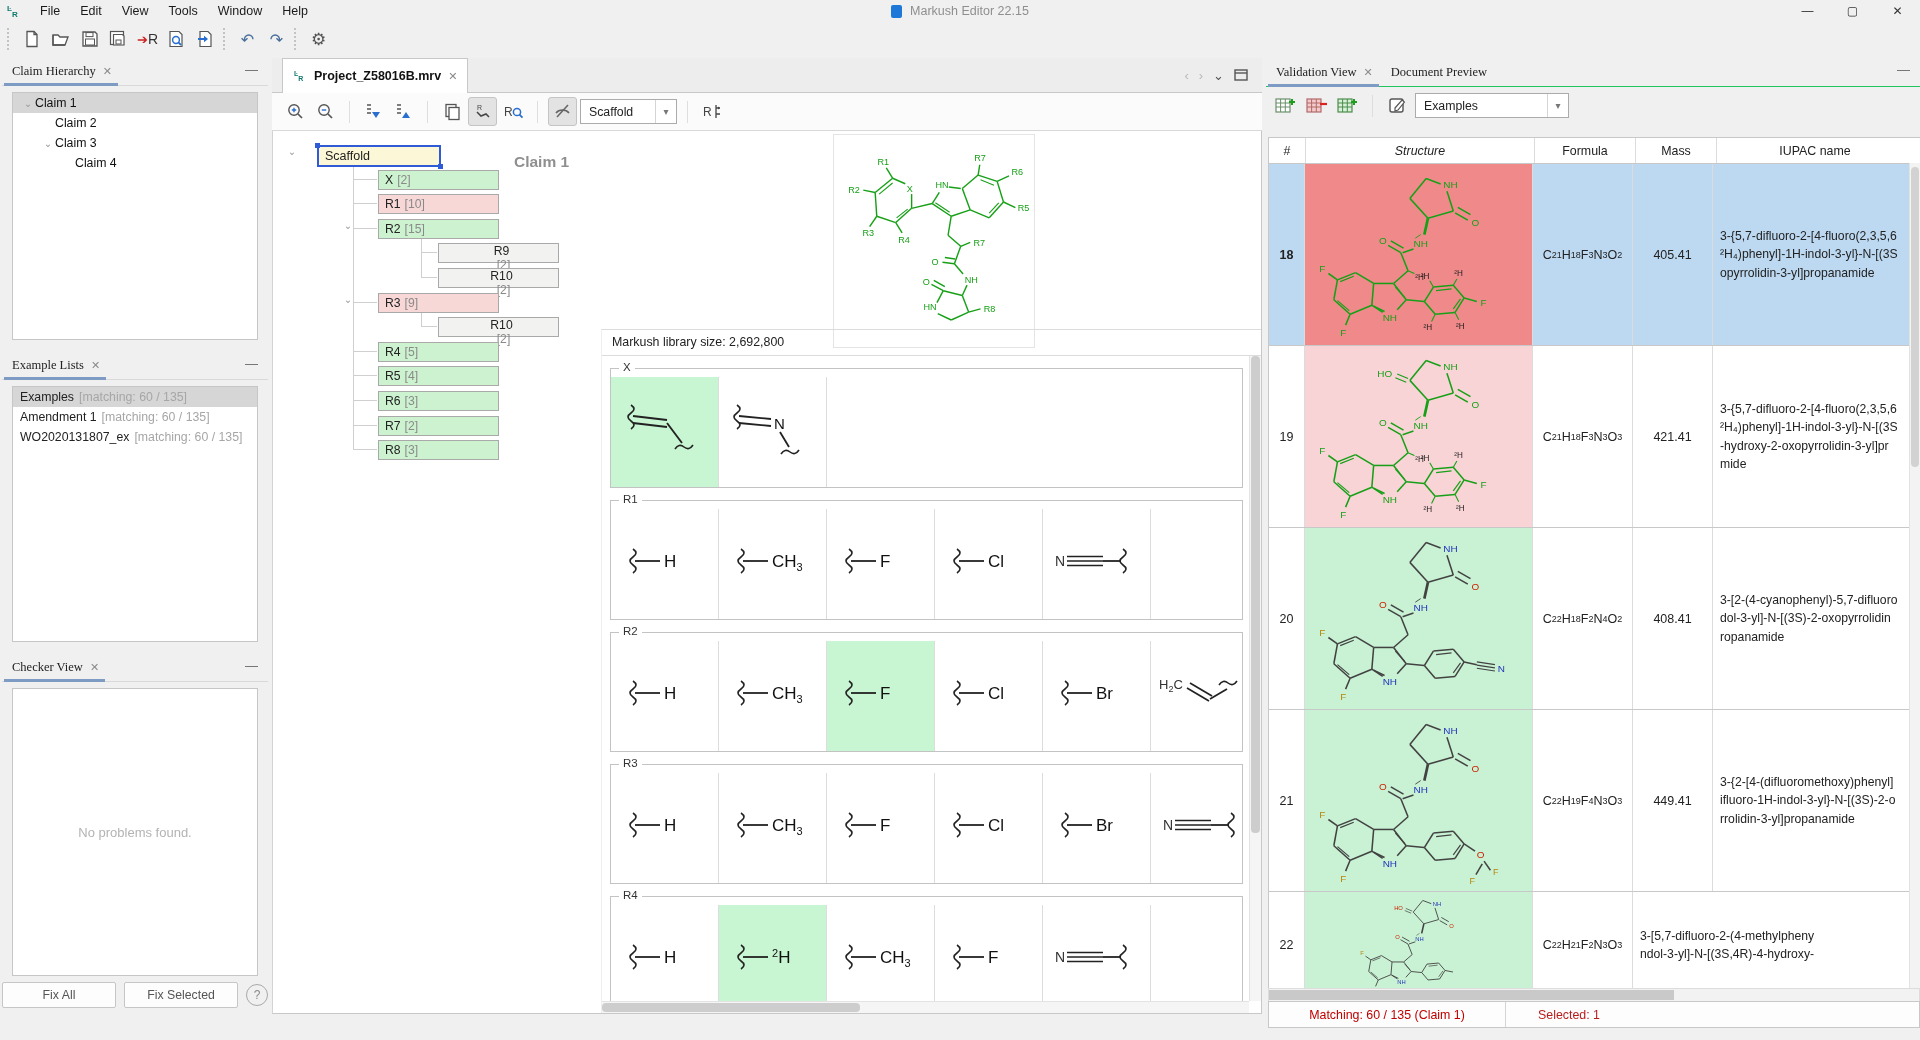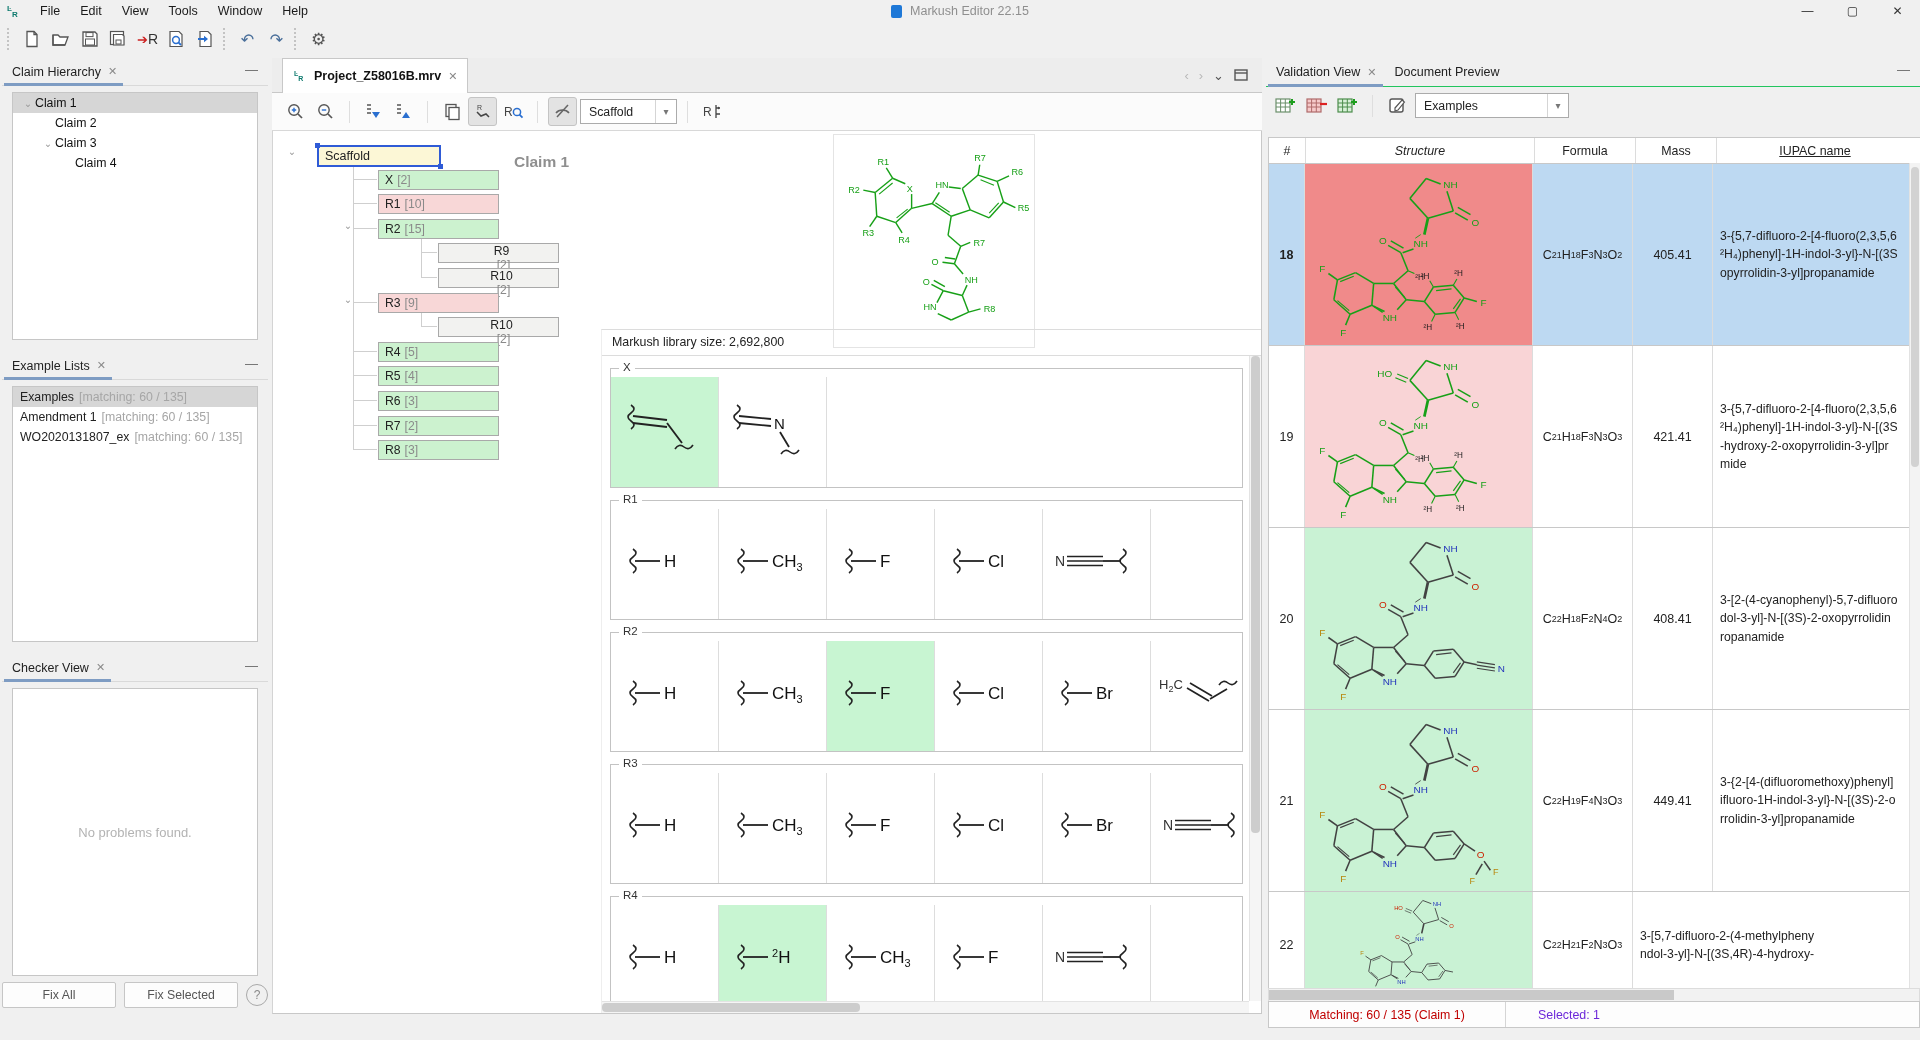--- a/index.html
+++ b/index.html
@@ -22,7 +22,7 @@
   .gear{font-size:17px;color:#555;}
   
   .ptabs{height:27px;position:relative;border-bottom:1px solid #d9d9d9;display:flex;align-items:center;font-size:12.5px;color:#222;}
-  .ptab{padding:0 8px 0 10px;height:100%;display:flex;align-items:center;gap:7px;position:relative;}
+  .ptab{padding:0 8px 0 10px;height:100%;display:flex;align-items:center;gap:7px;position:relative;font-family:Liberation Serif, serif;}
   .ptab.active:after{content:"";position:absolute;left:2px;right:2px;bottom:-1px;height:3px;background:#7e9cc3;}
   .ptab .x{color:#8a8a8a;font-size:11px;}
   .pmin{position:absolute;right:10px;top:4px;color:#666;font-size:13px;}

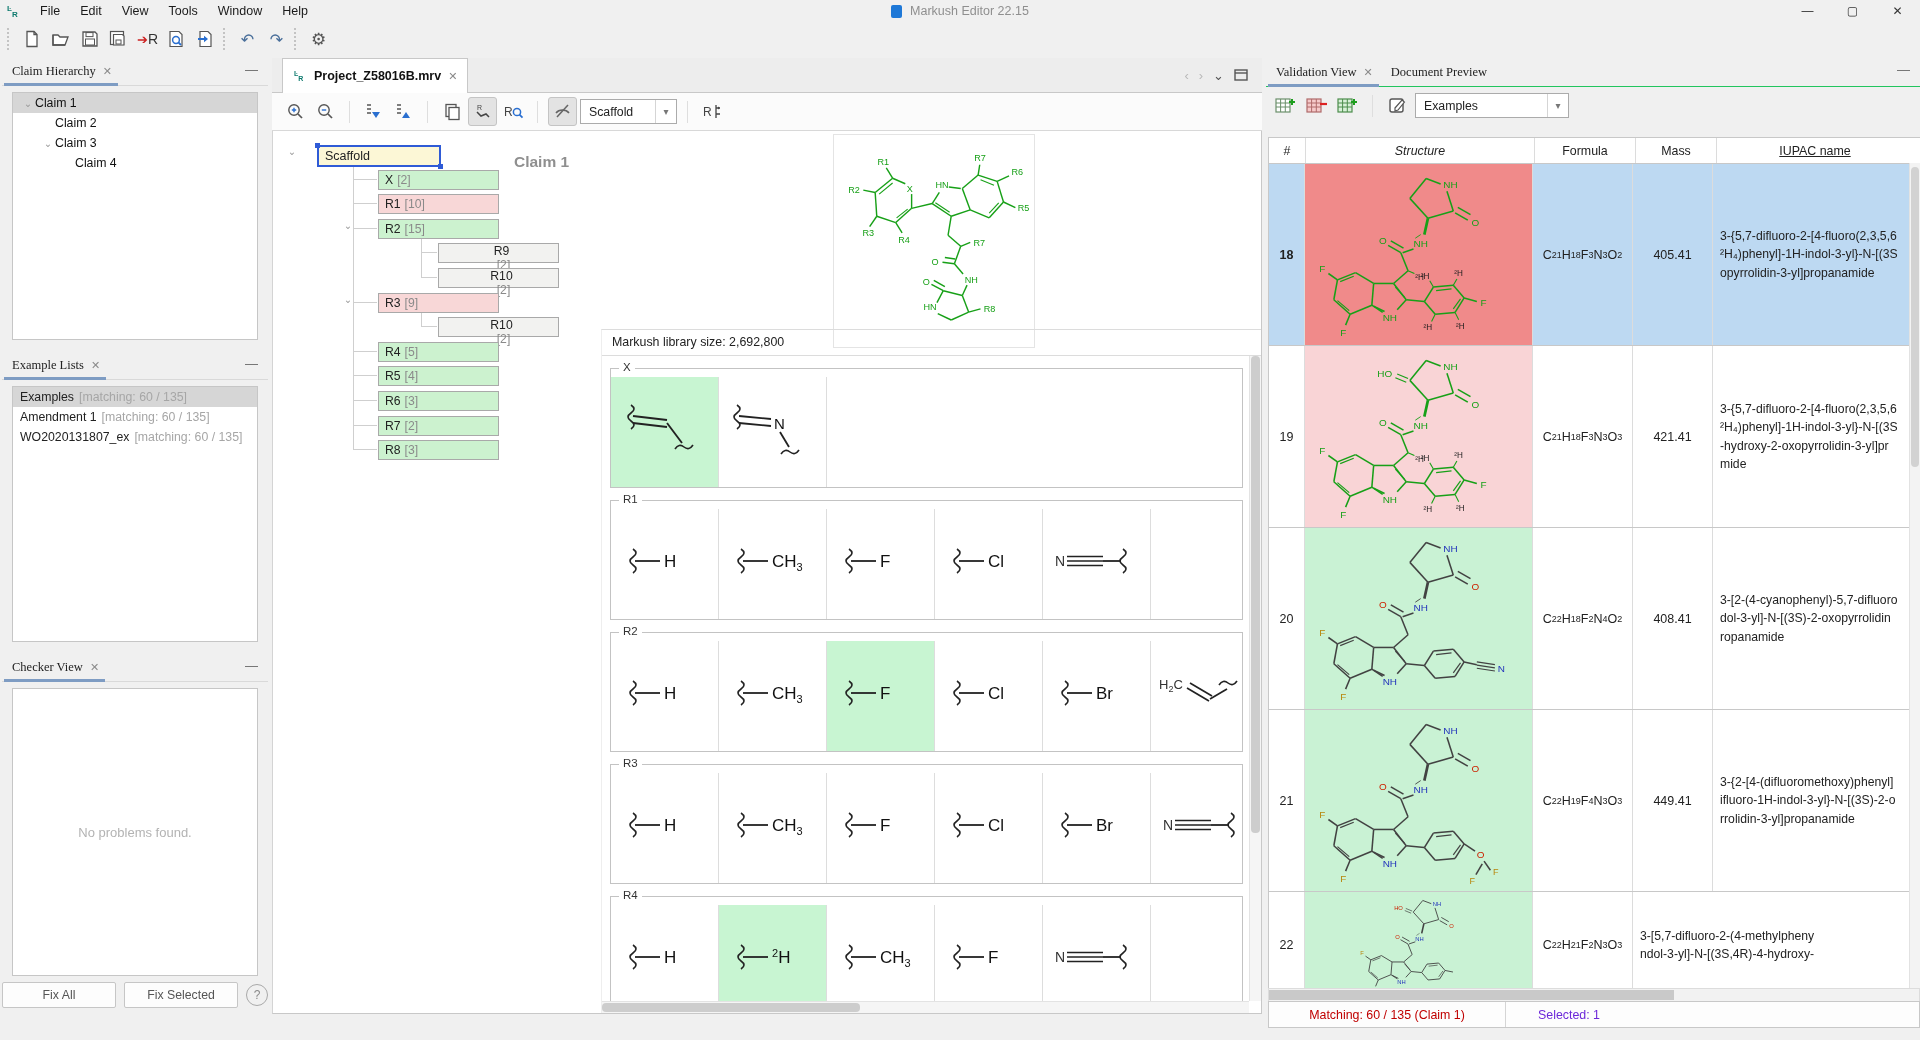--- a/index.html
+++ b/index.html
@@ -772,7 +772,7 @@
         <div style="width:228px;font-style:italic;">Structure</div>
         <div style="width:100px;">Formula</div>
         <div style="width:80px;">Mass</div>
-        <div style="width:196px;border-right:none;text-decoration:underline;">IUPAC name</div>
+        <div style="width:196px;border-right:none;">IUPAC name</div>
       </div>
       <div id="vrows">
           <div class="vrow" style="height: 181px;">

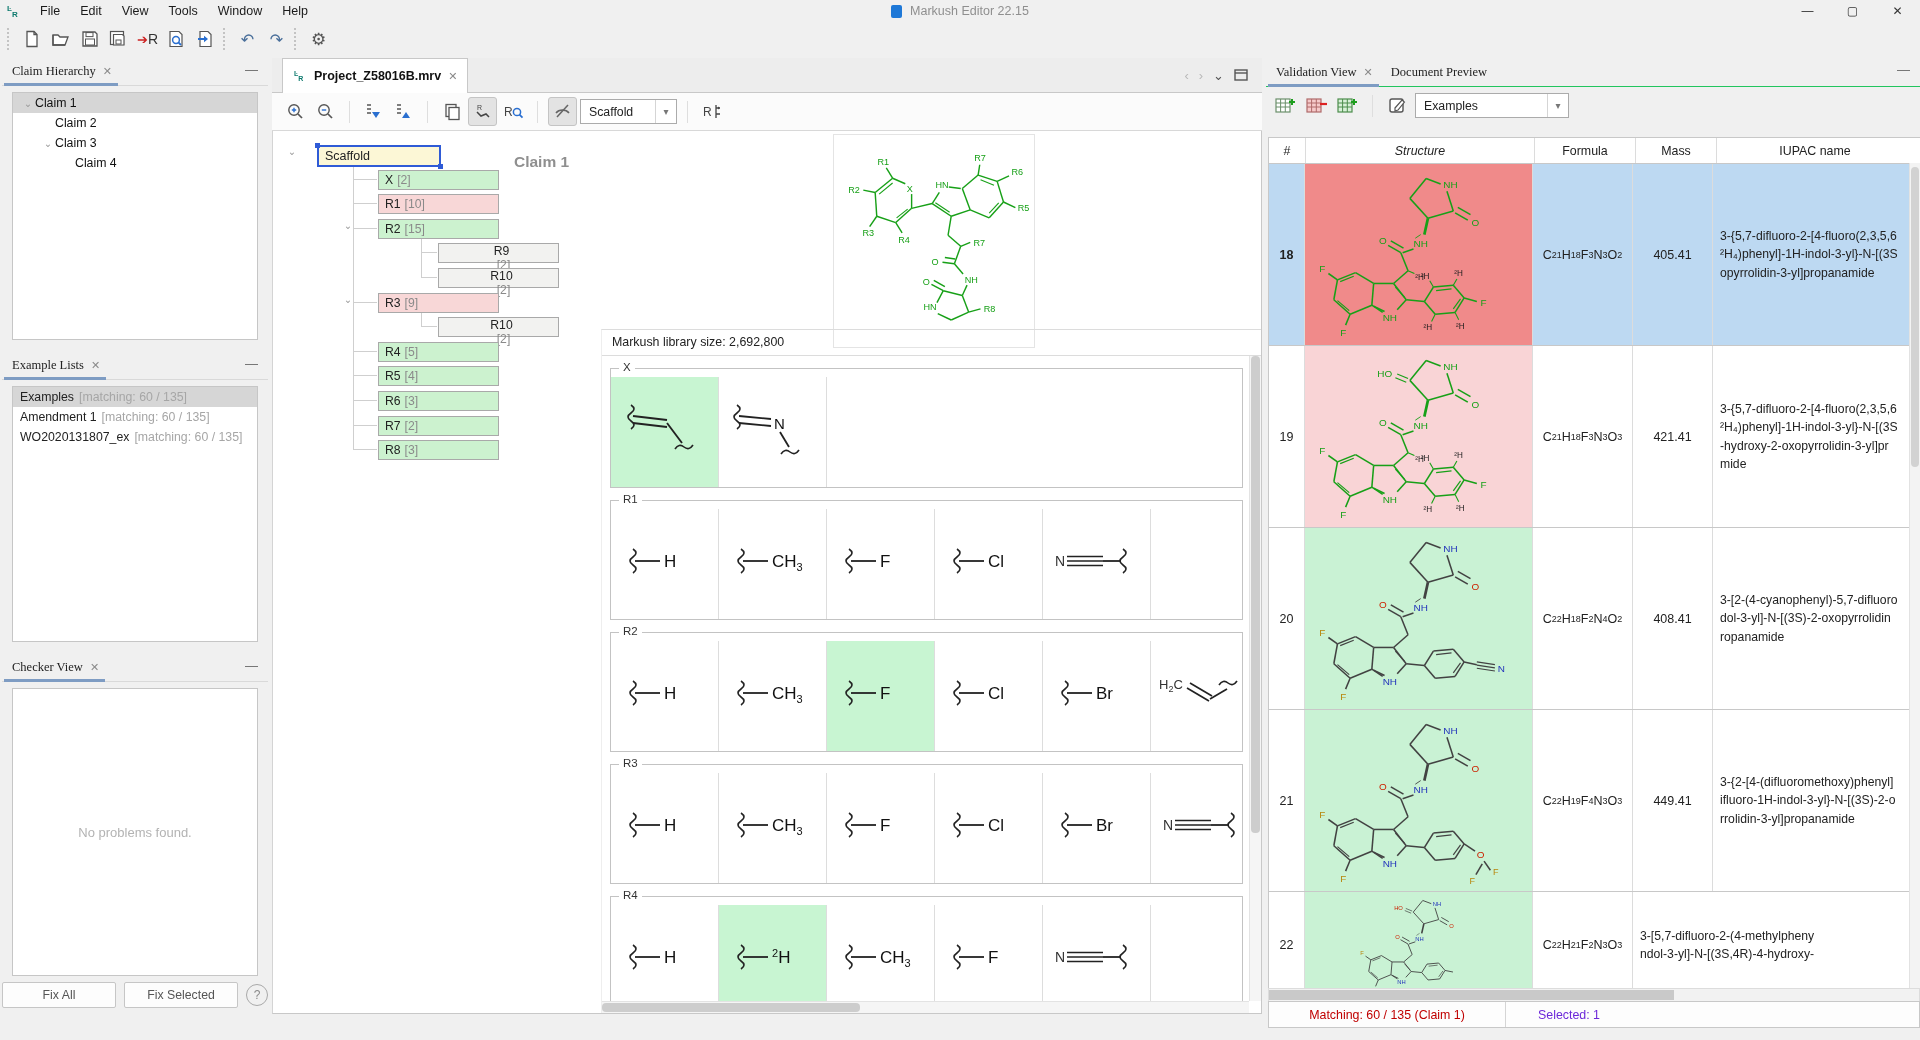--- a/index.html
+++ b/index.html
@@ -111,7 +111,7 @@
   .r-hsb .thumb{position:absolute;left:0;top:1px;bottom:1px;width:405px;background:#c9c9c9;}
   .v-status{position:absolute;left:2px;right:0;bottom:12px;height:25px;background:#fdfdfd;border:1px solid #c8c8c8;display:flex;align-items:center;font-size:12.4px;}
   .v-status .m{width:236px;text-align:center;color:#c00000;border-right:1px solid #d5d5d5;height:100%;display:flex;align-items:center;justify-content:center;}
-  .v-status .s{padding-left:32px;color:#6d28d9;}
+  .v-status .s{padding-left:32px;color:#b91c1c;}
   text{font-family:"Liberation Sans",sans-serif;}
 </style>
 </head>

